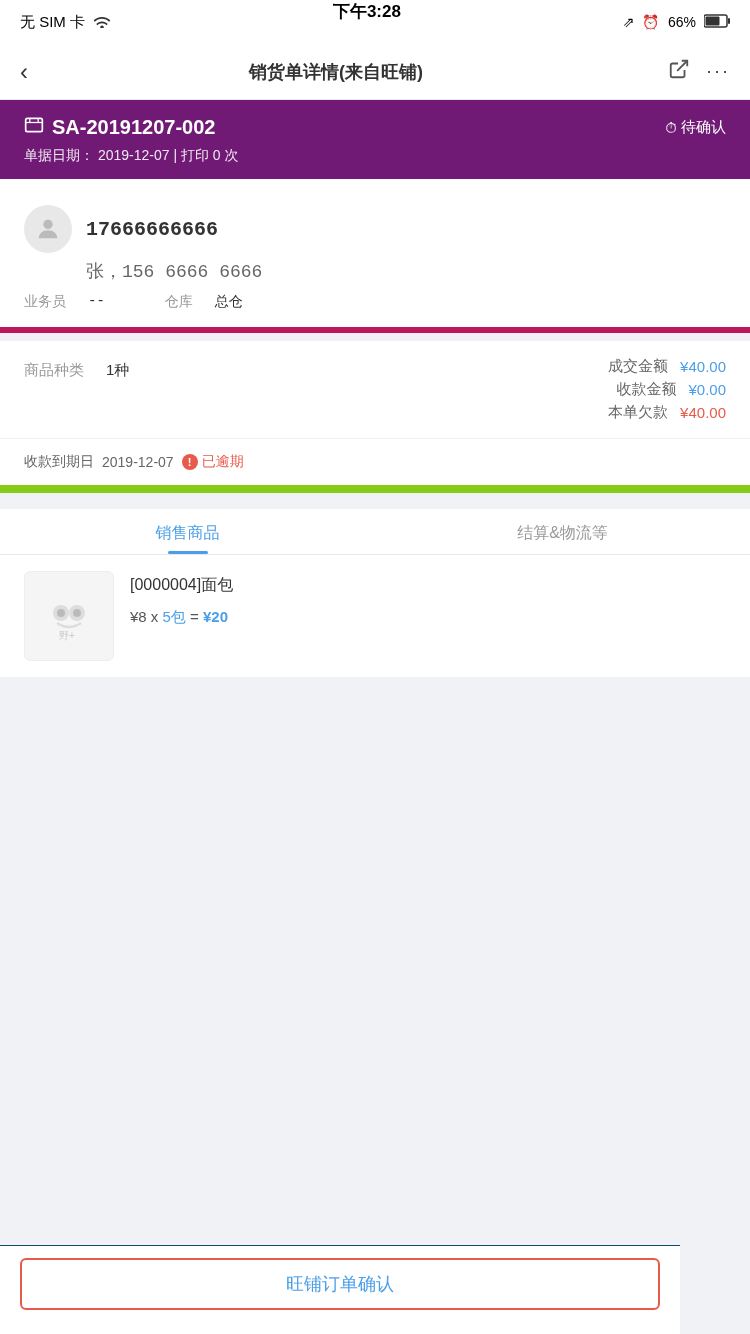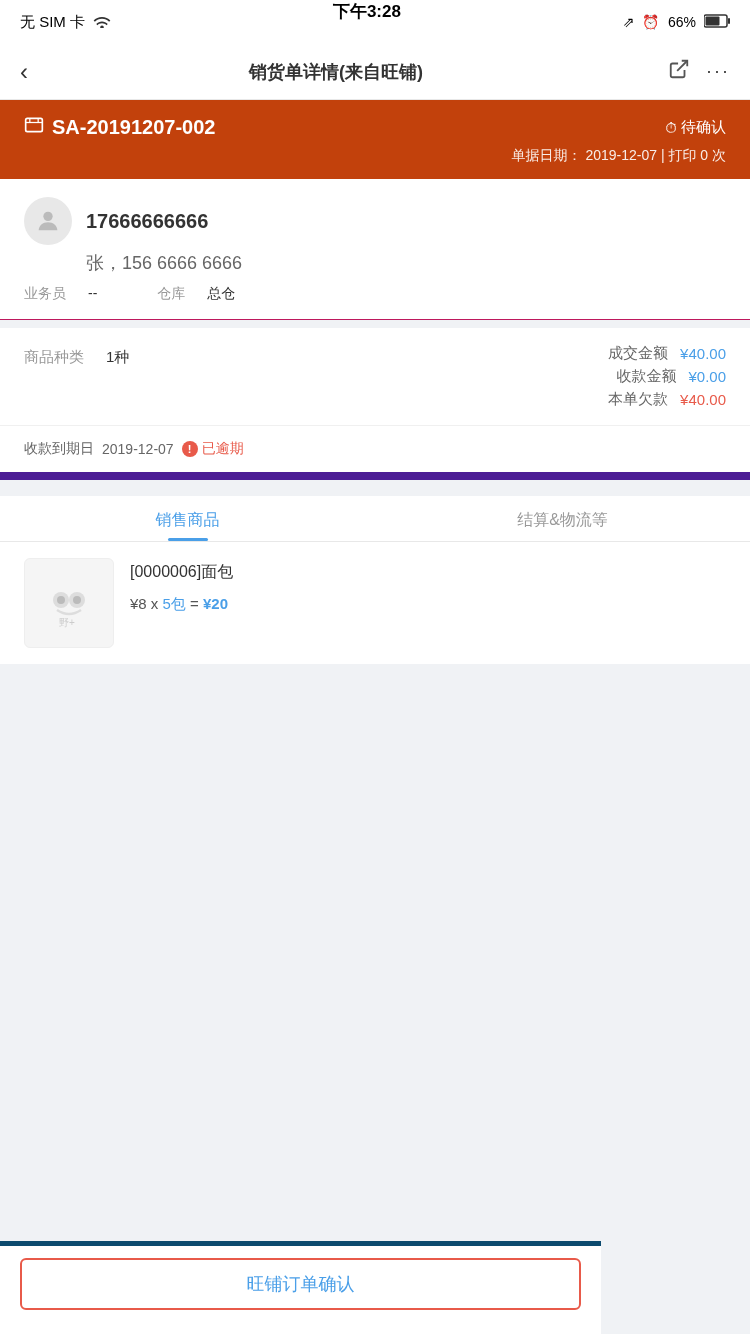--- a/index.html
+++ b/index.html
@@ -64,9 +64,8 @@
 
     
     .header-card {
-      background: #c2410c;
+      background: #701a75;
       padding: 16px 24px 14px;
-      text-align: right;
     }
     .header-card-top {
       display: flex;

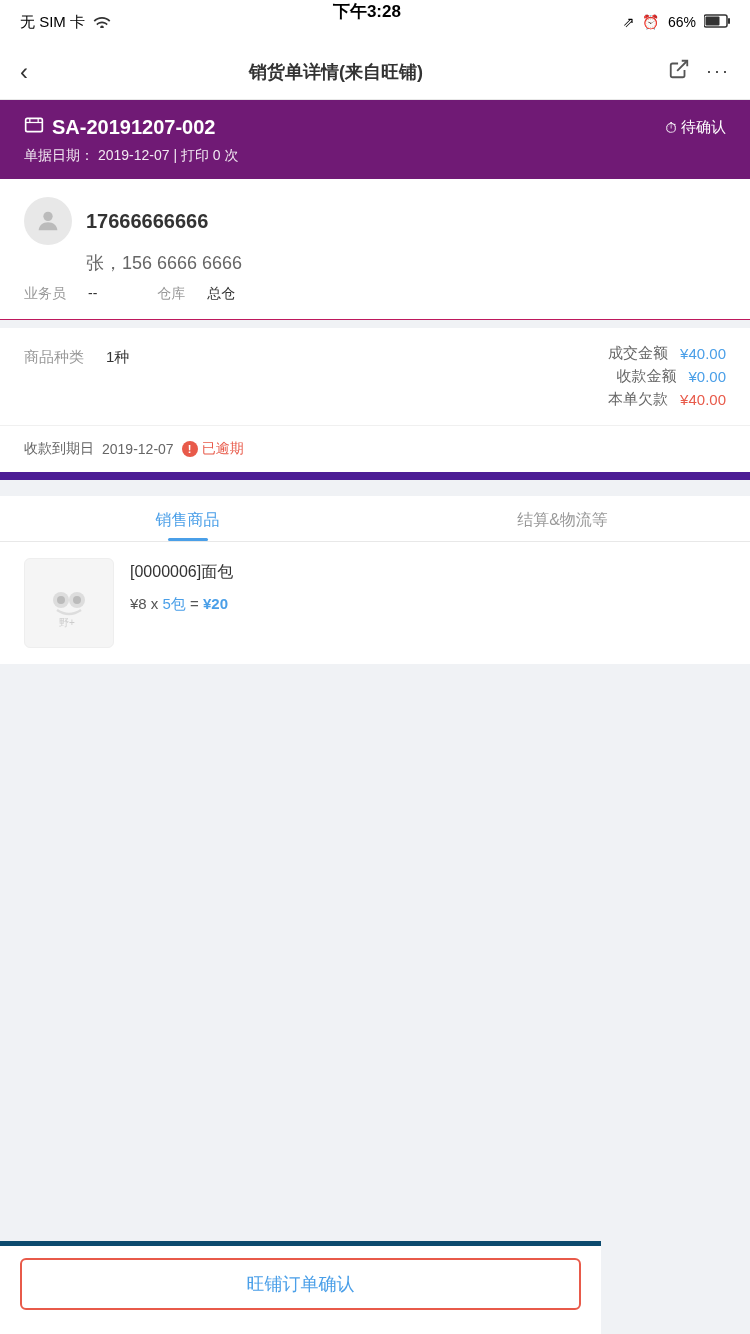--- a/index.html
+++ b/index.html
@@ -102,8 +102,9 @@
     
     .customer-section {
       background: #fff;
-      padding: 18px 24px 16px;
-      border-bottom: 1px solid #be185d;
+      padding: 26px 24px 16px;
+      border-bottom: 6px solid #be185d;
+      font-family: Liberation Mono, monospace;
     }
     .customer-top {
       display: flex;

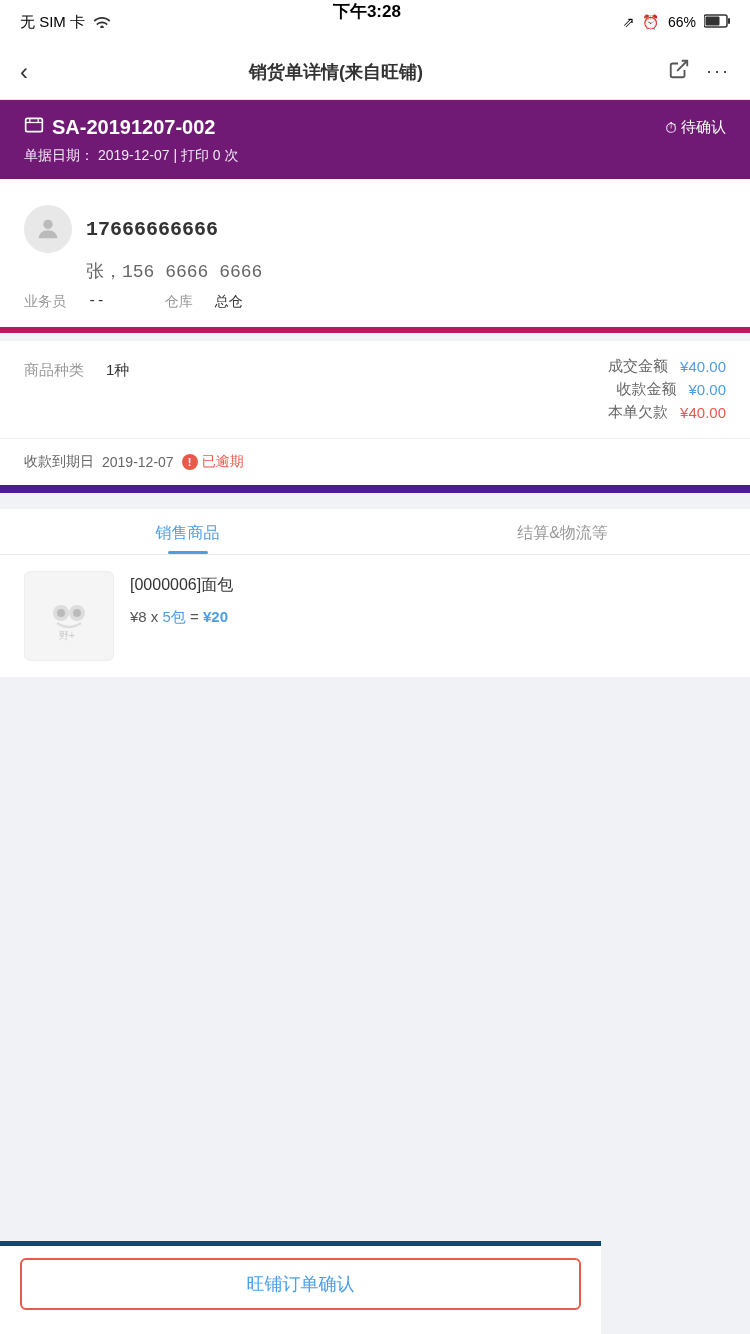--- a/index.html
+++ b/index.html
@@ -185,7 +185,7 @@
     .due-section {
       background: #fff;
       padding: 14px 24px;
-      border-bottom: 8px solid #4c1d95;
+      border-bottom: 8px solid #84cc16;
       font-size: 14px;
       color: #666;
       display: flex;

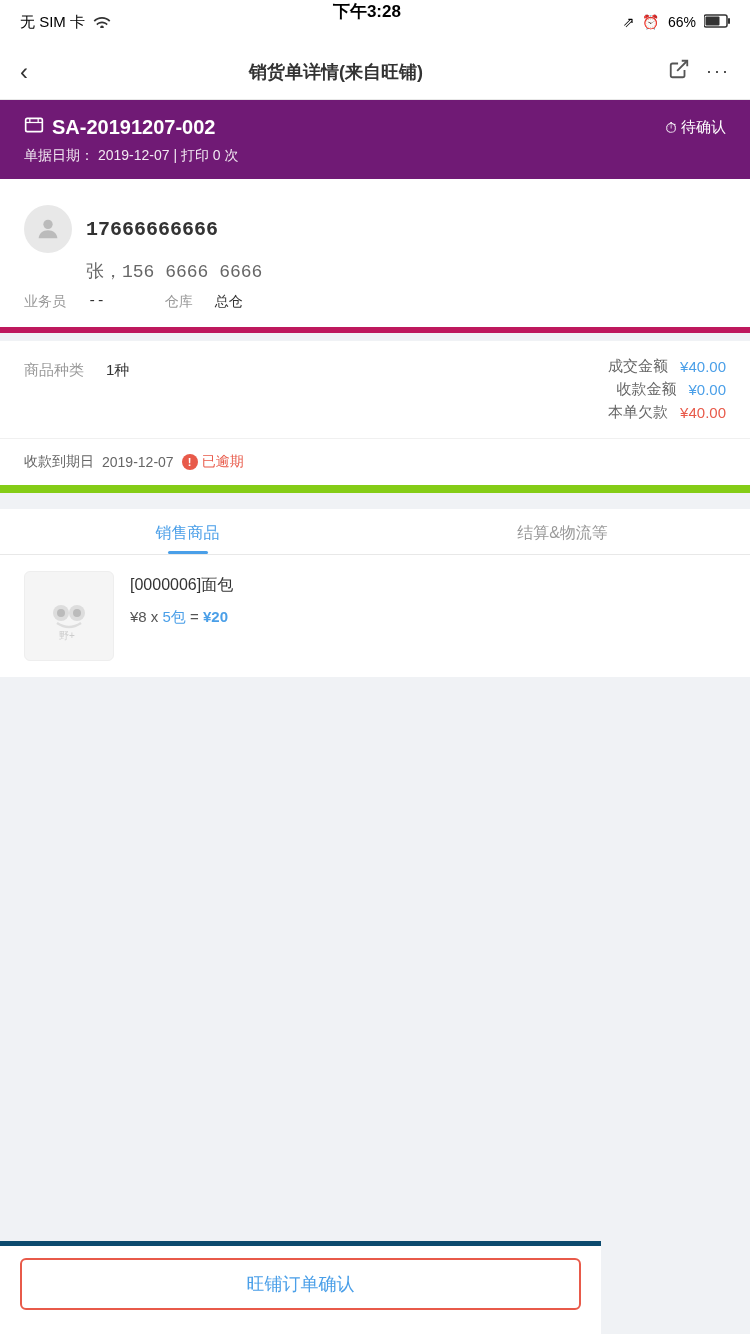--- a/index.html
+++ b/index.html
@@ -464,7 +464,7 @@
       </svg>
     </div>
     <div class="product-info">
-      <div class="product-name">[0000006]面包</div>
+      <div class="product-name">[0000004]面包</div>
       <div class="product-price-row">
         <span>¥8 x </span><span class="price-highlight">5包</span><span> = </span><span class="total-highlight">¥20</span>
       </div>

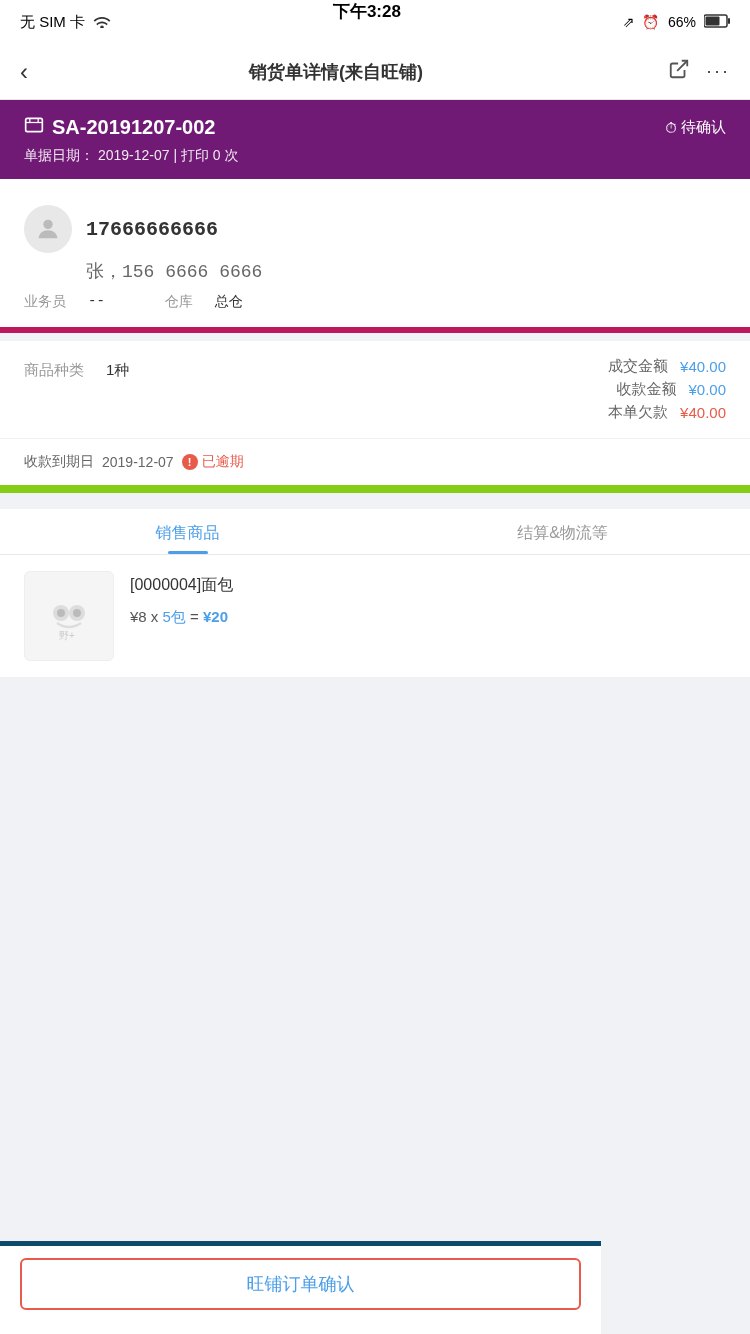--- a/index.html
+++ b/index.html
@@ -284,10 +284,10 @@
       position: fixed;
       bottom: 0;
       left: 0;
-      width: 601px;
+      width: 680px;
       background: #fff;
       padding: 12px 20px 24px;
-      border-top: 5px solid #0c4a6e;
+      border-top: 1px solid #0c4a6e;
     }
     .confirm-btn {
       width: 100%;

